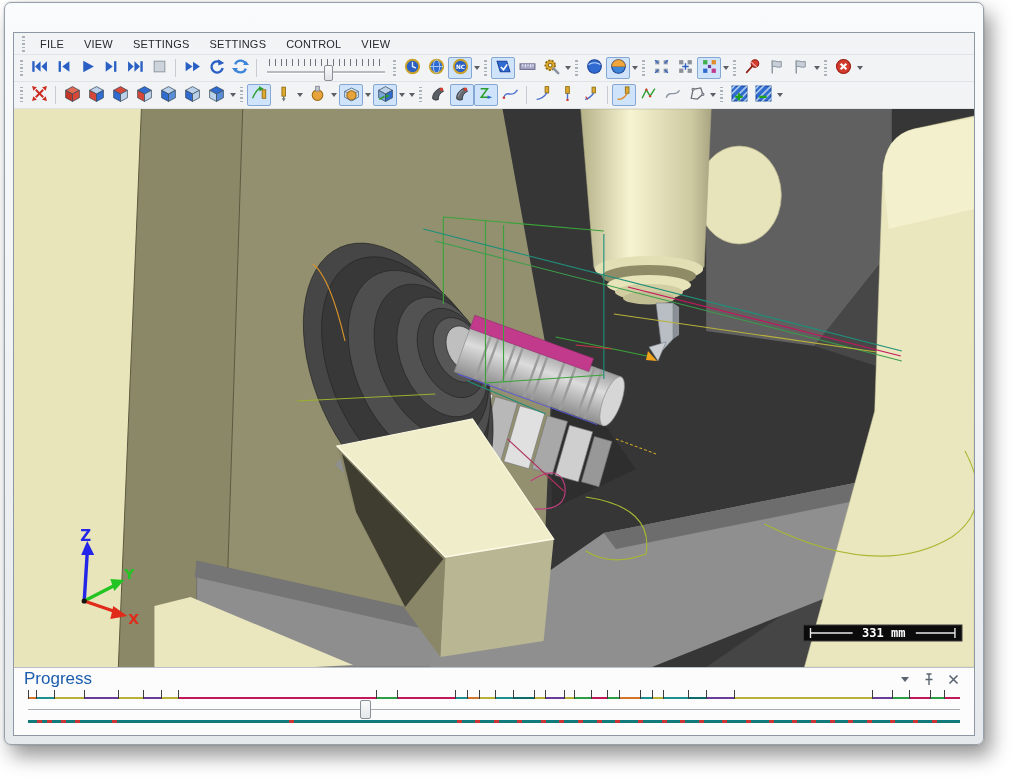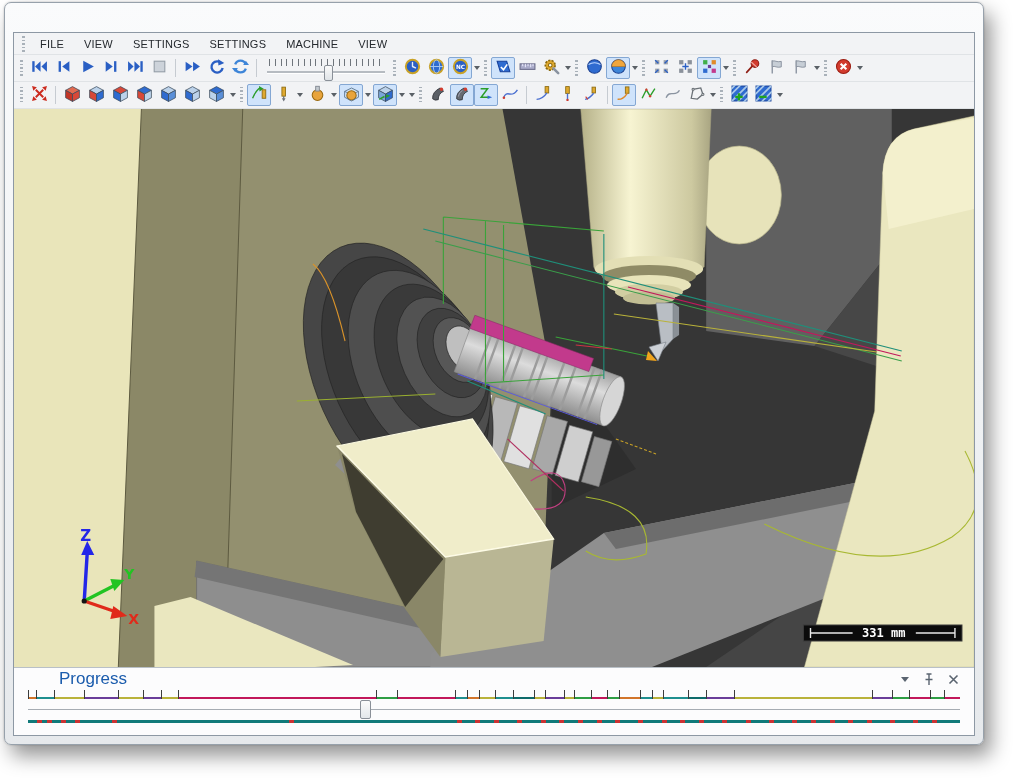--- a/index.html
+++ b/index.html
@@ -73,7 +73,7 @@
         <span class="menu-item">VIEW</span>
         <span class="menu-item">SETTINGS</span>
         <span class="menu-item">SETTINGS</span>
-        <span class="menu-item">MACHINE</span>
+        <span class="menu-item">CONTROL</span>
         <span class="menu-item">VIEW</span>
       </div>
 

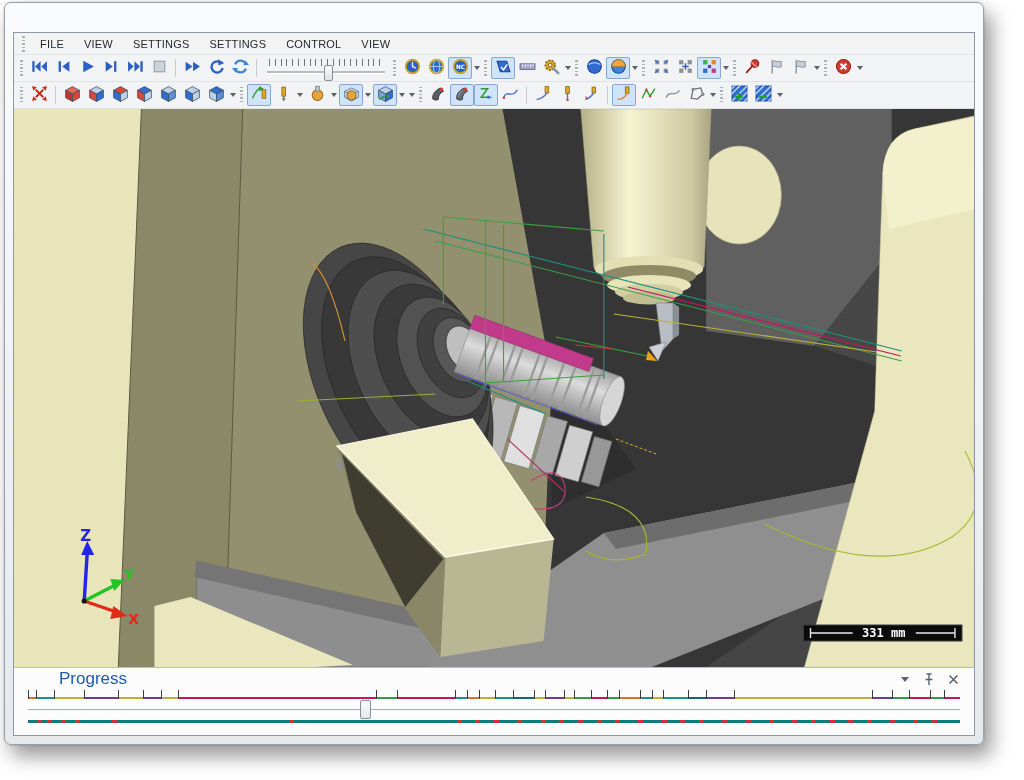--- a/index.html
+++ b/index.html
@@ -45,7 +45,7 @@
   
   .progress-panel{flex:1;background:#fcfcfd;border-top:1px solid #b9c0c7;position:relative;}
   .pp-header{display:flex;align-items:center;padding:1px 10px 0 10px;}
-  .pp-title{font-size:17px;color:#1b5cad;margin-left:35px;}
+  .pp-title{font-size:17px;color:#1b5cad;}
   .pp-icons{margin-left:auto;display:flex;gap:10px;align-items:center;padding-right:4px;}
   .pp-icon{width:14px;height:14px;display:flex;align-items:center;justify-content:center;color:#5a6470;}
   .pp-caret{width:0;height:0;border-left:4.5px solid transparent;border-right:4.5px solid transparent;border-top:5px solid #5a6470;}

